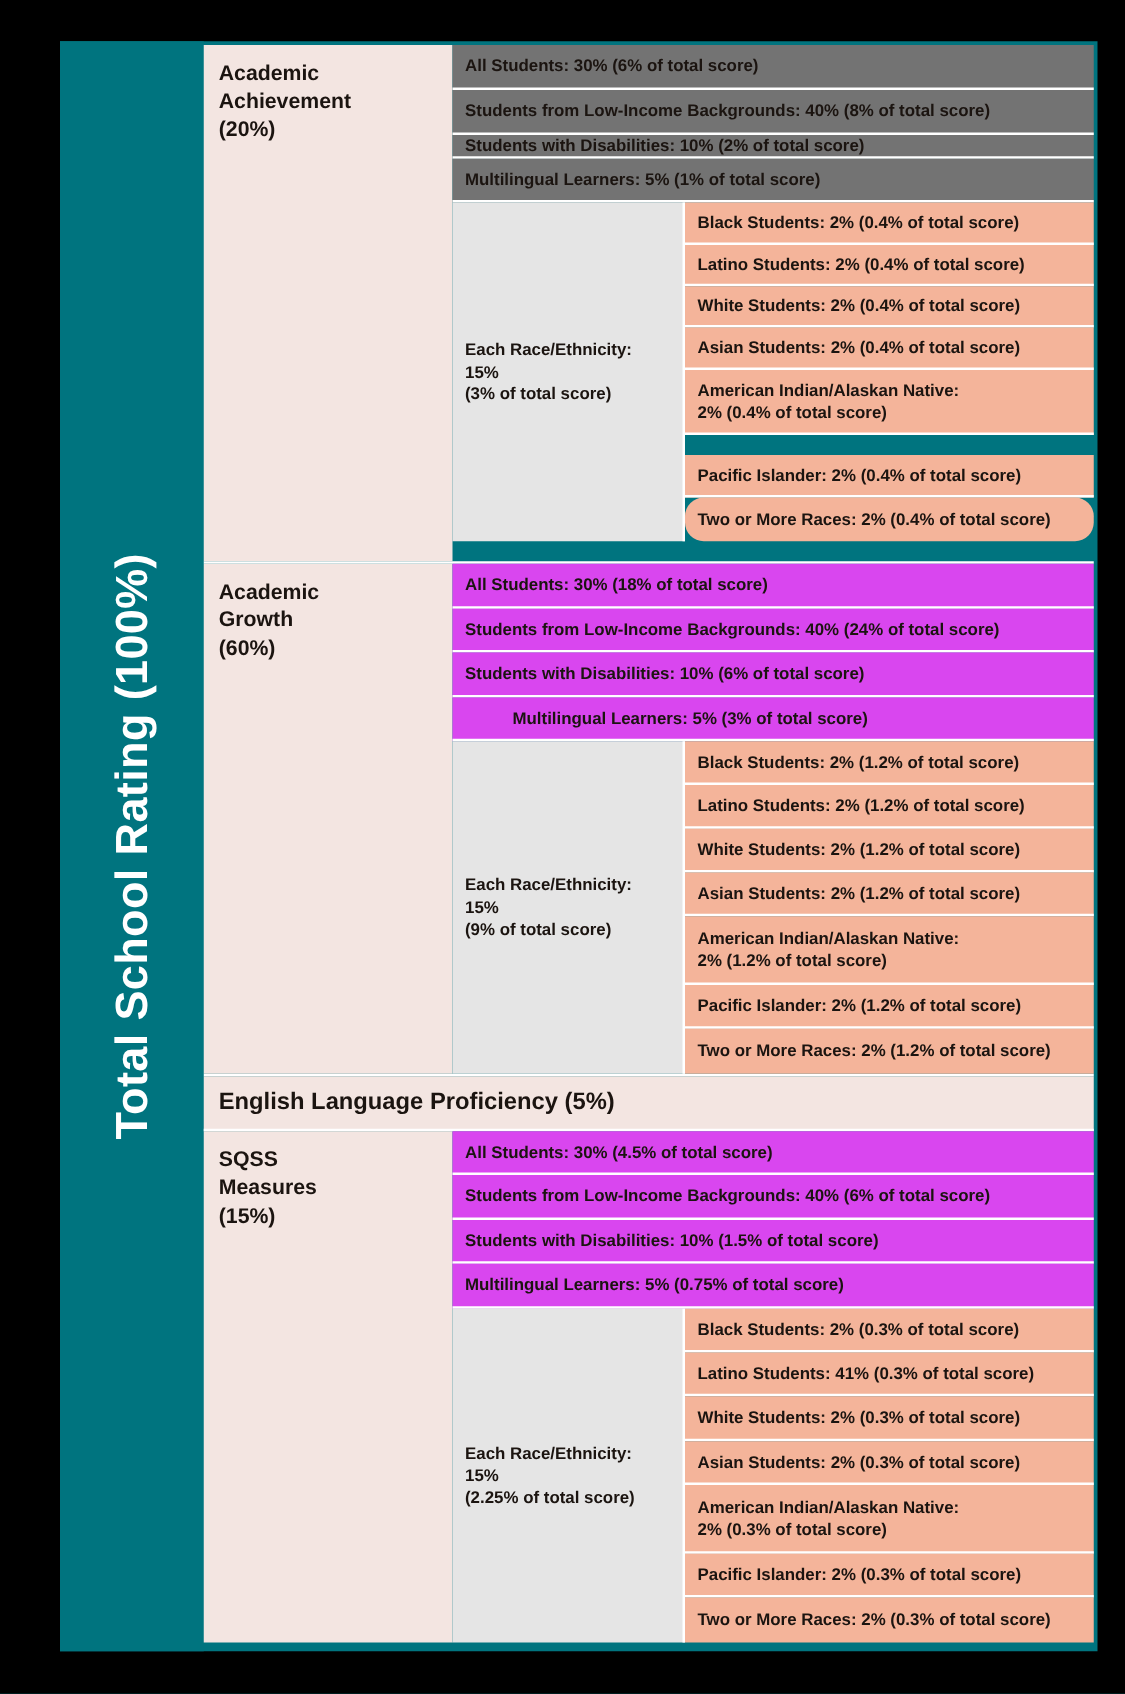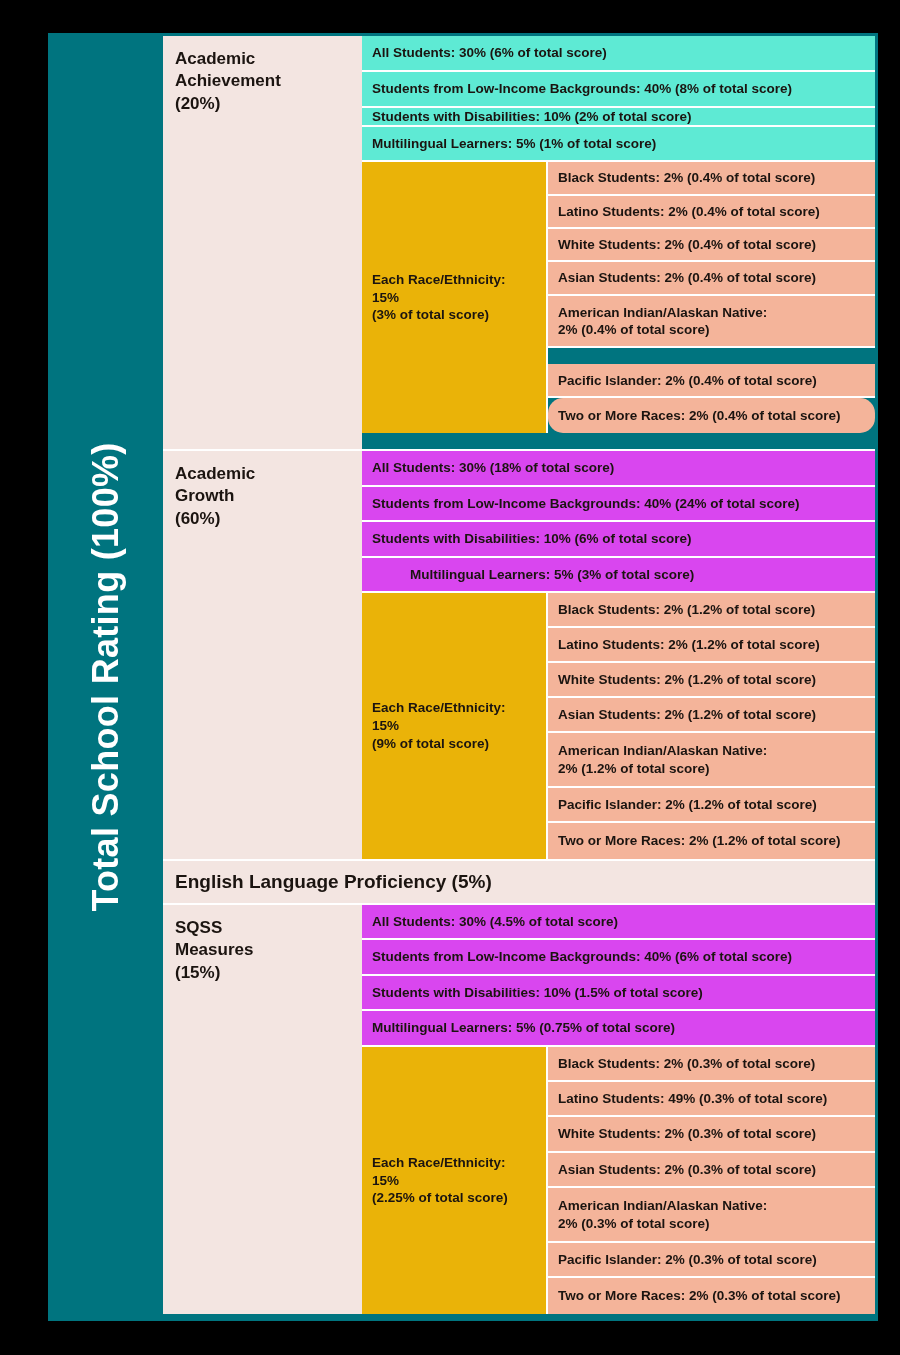--- a/index.html
+++ b/index.html
@@ -52,7 +52,7 @@
     font-size:17px;font-weight:bold;color:#1b1410;
     line-height:1.32;
   }
-  .peach{background:#5eead4;}
+  .peach{background:#737373;}
   .blue{background:#d946ef;}
 
   .two-col{display:flex;}

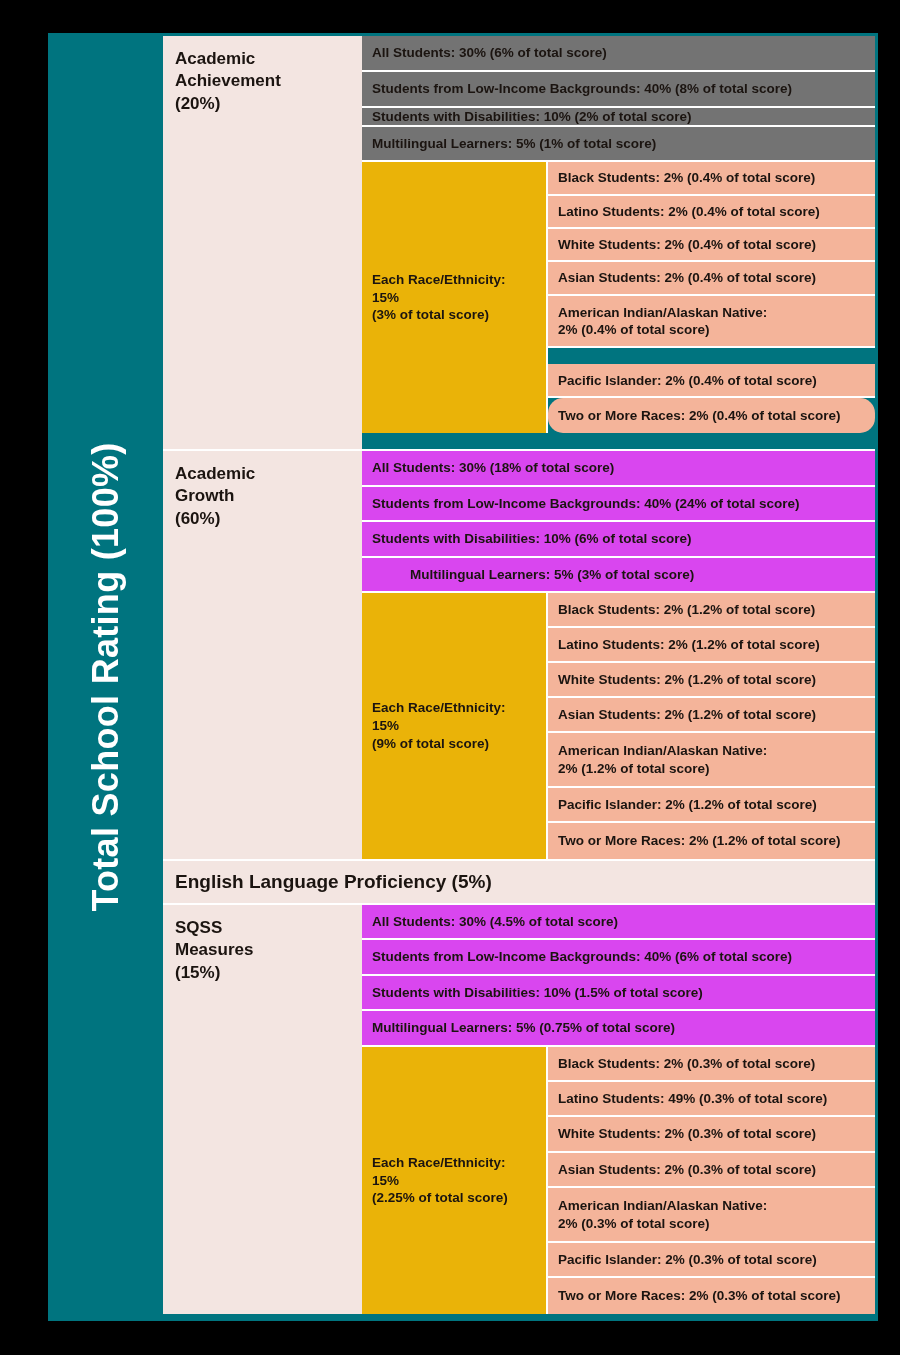--- a/index.html
+++ b/index.html
@@ -63,7 +63,7 @@
   .each-race{
     box-sizing:border-box;
     width:186px;flex:0 0 186px;
-    background:#eab308;
+    background:#e5e5e5;
     display:flex;align-items:center;
     padding:0 10px;
     font-size:13.5px;font-weight:bold;color:#1b1410;

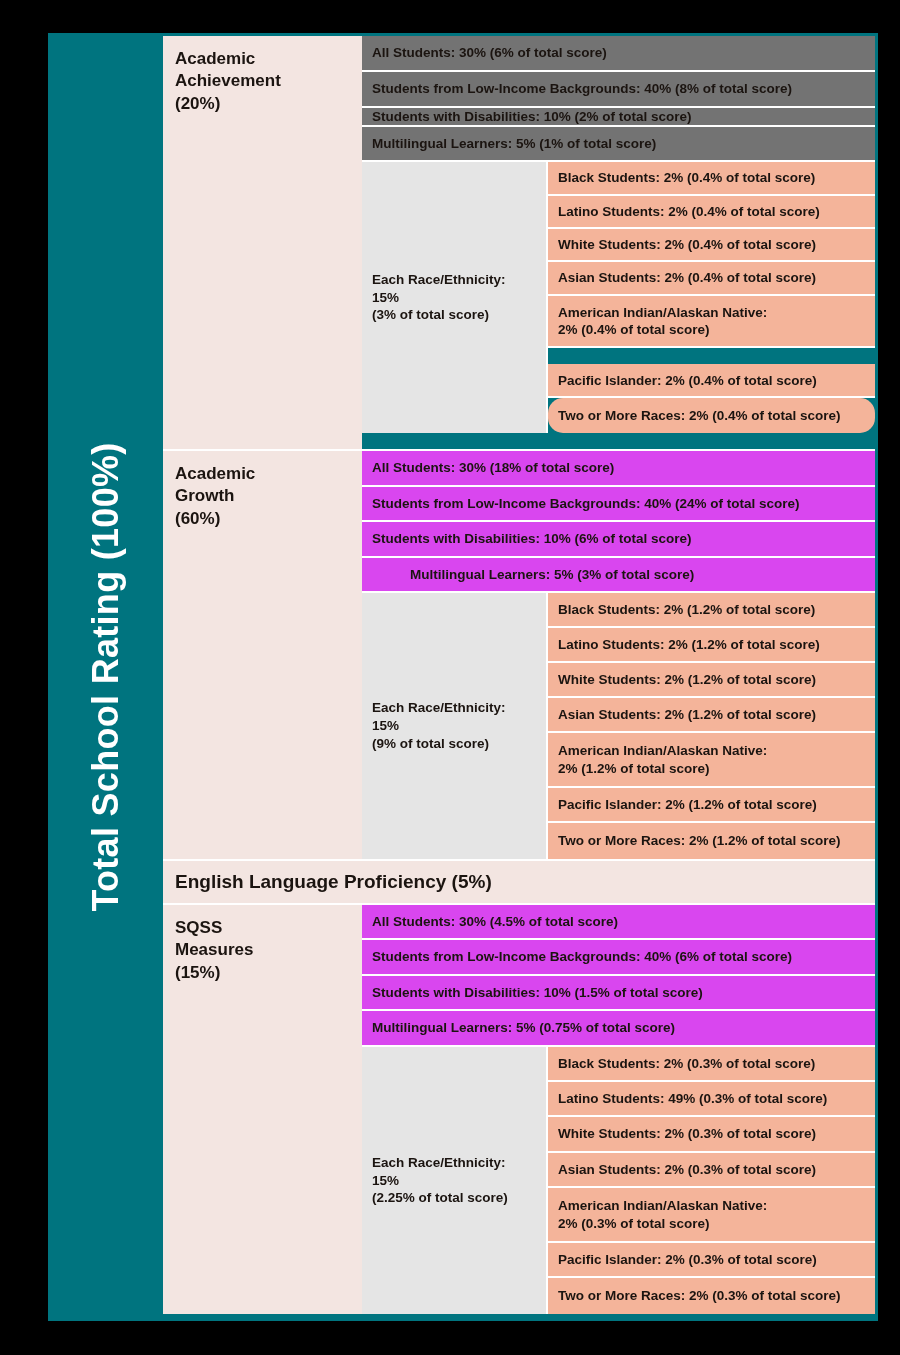--- a/index.html
+++ b/index.html
@@ -193,7 +193,7 @@
           </div>
           <div class="race-rows">
             <div class="row" style="height:35px;">Black Students: 2% (0.3% of total score)</div>
-            <div class="row" style="height:35px;">Latino Students: 49% (0.3% of total score)</div>
+            <div class="row" style="height:35px;">Latino Students: 41% (0.3% of total score)</div>
             <div class="row" style="height:36px;">White Students: 2% (0.3% of total score)</div>
             <div class="row" style="height:35px;">Asian Students: 2% (0.3% of total score)</div>
             <div class="row" style="height:55px;">

